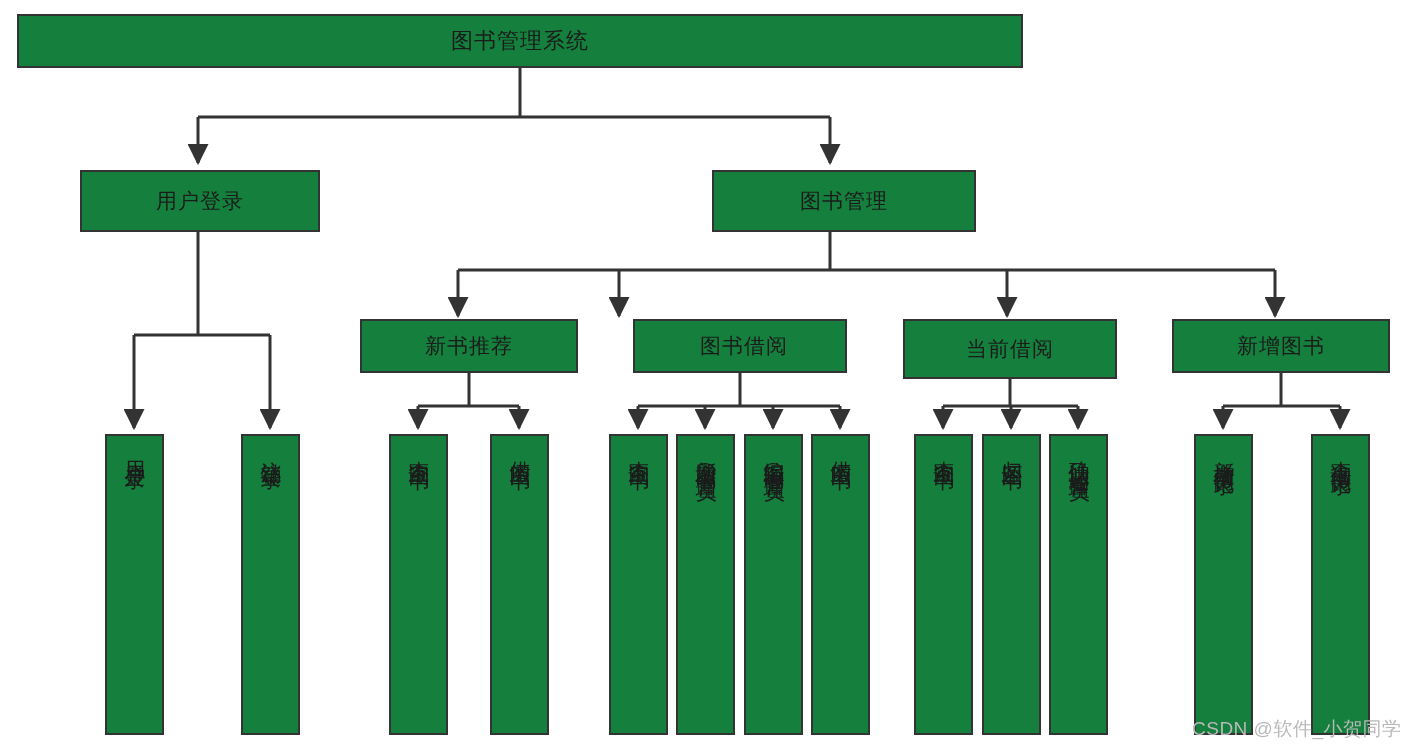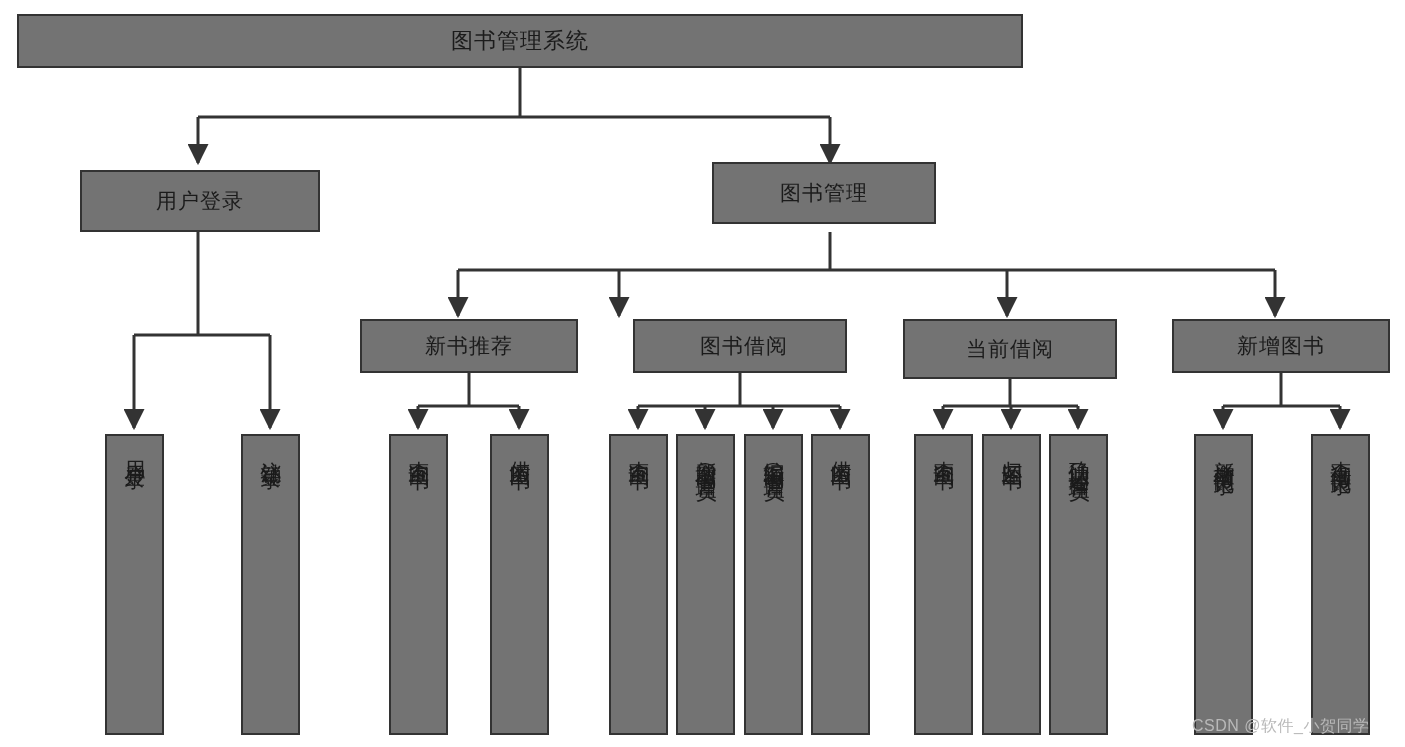--- a/index.html
+++ b/index.html
@@ -29,7 +29,7 @@
   .node {
     position: absolute;
     box-sizing: border-box;
-    background: #737373;
+    background: #15803d;
     border: 2px solid #333333;
     display: flex;
     align-items: center;

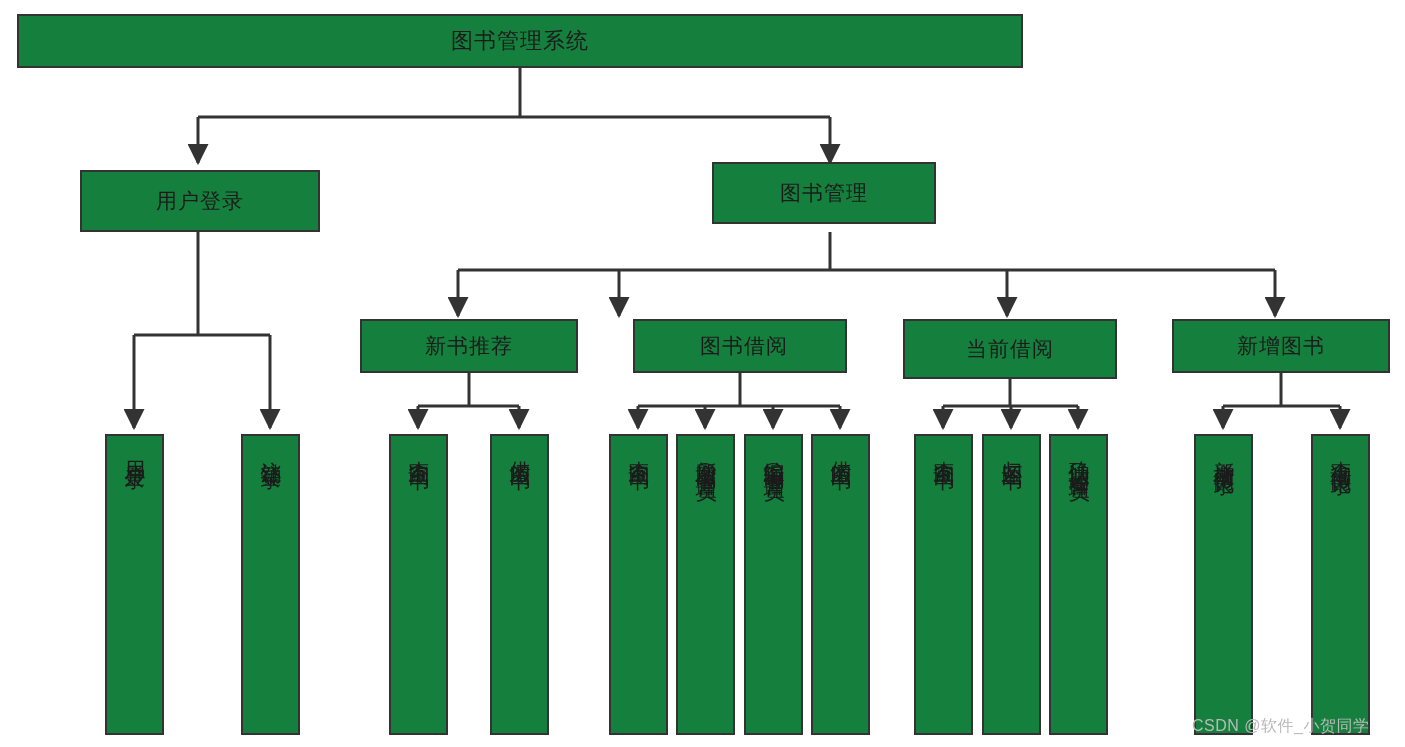--- a/index.html
+++ b/index.html
@@ -128,7 +128,7 @@
   <div class="node" style="left:80px; top:170px; width:240px; height:62px;">
     <span class="label">用户登录</span>
   </div>
-  <div class="node" style="left:712px; top:162px; width:224px; height:62px;">
+  <div class="node" style="left:712px; top:170px; width:264px; height:62px;">
     <span class="label">图书管理</span>
   </div>
 

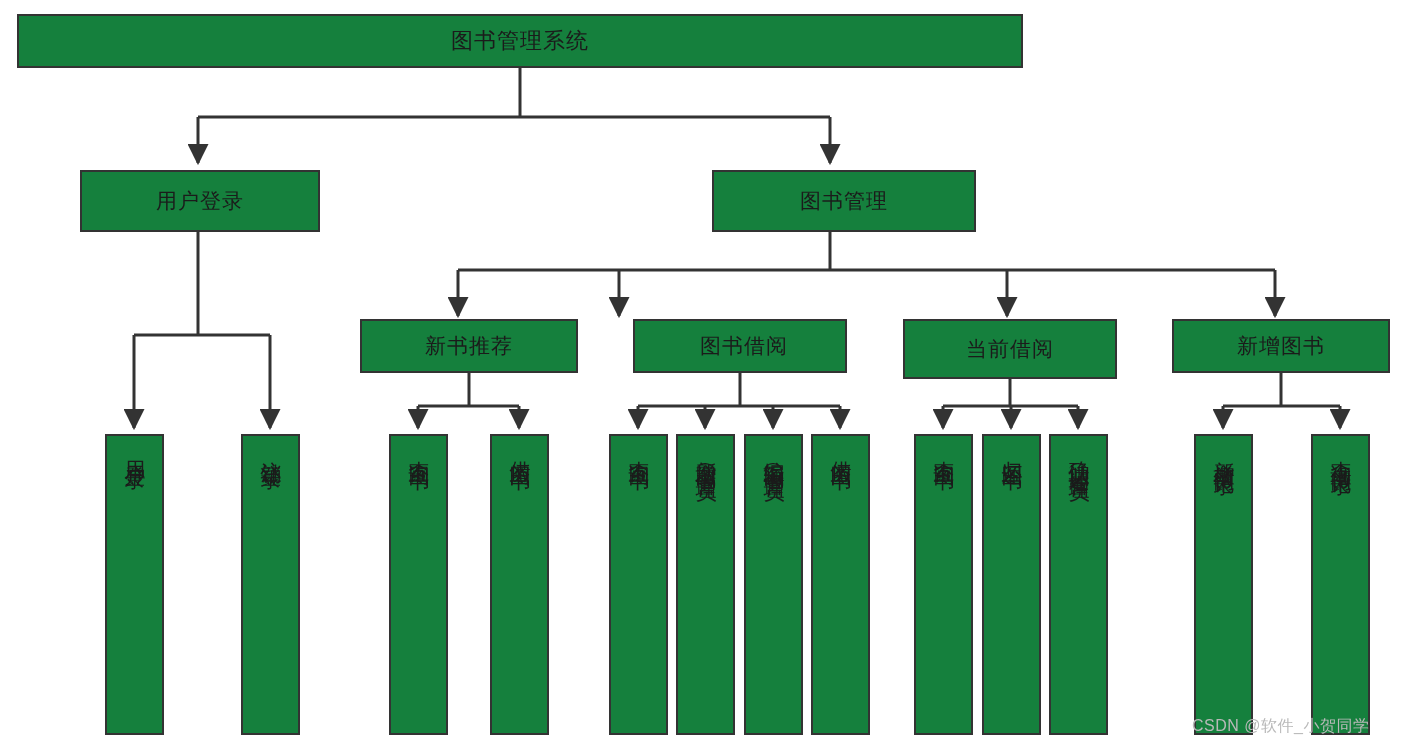--- a/index.html
+++ b/index.html
@@ -59,7 +59,7 @@
   .node.root .label { font-size: 22px; }
   .watermark {
     position: absolute;
-    font-size: 16px;
+    font-size: 19px;
     color: #b9b9b9;
     letter-spacing: 0.5px;
     white-space: nowrap;

